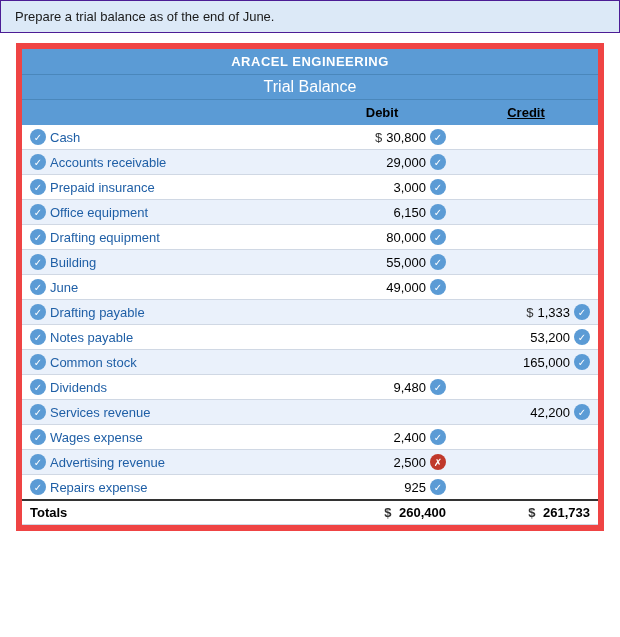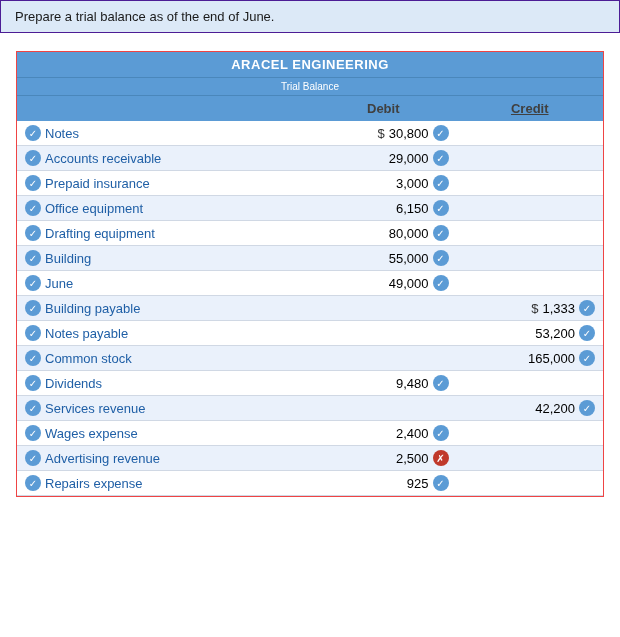--- a/index.html
+++ b/index.html
@@ -21,8 +21,8 @@
     }
 
     .table-wrapper {
-      margin: 18px 16px;
-      border: 1px solid #ef4444;
+      margin: 10px 16px;
+      border: 6px solid #ef4444;
     }
 
     .table-header-company {

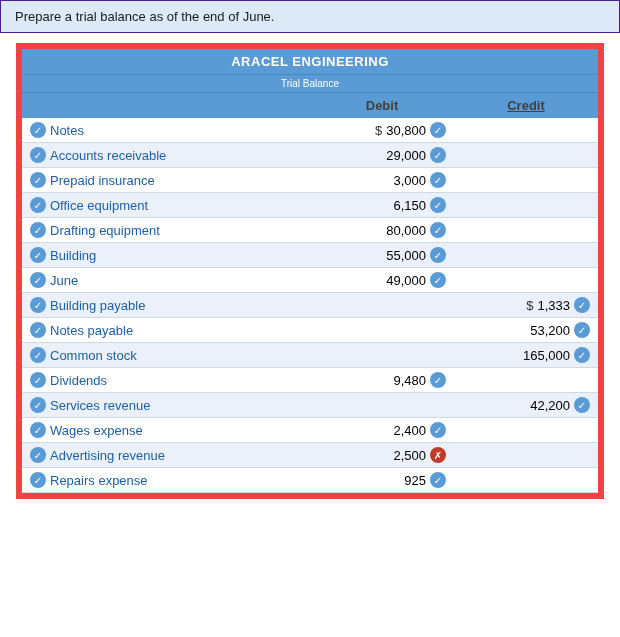--- a/index.html
+++ b/index.html
@@ -39,7 +39,7 @@
       background: #5b9bd5;
       color: #fff;
       text-align: center;
-      font-size: 10px;
+      font-size: 16px;
       font-weight: normal;
       padding: 3px 8px;
       border-top: 1px solid #4a87bb;

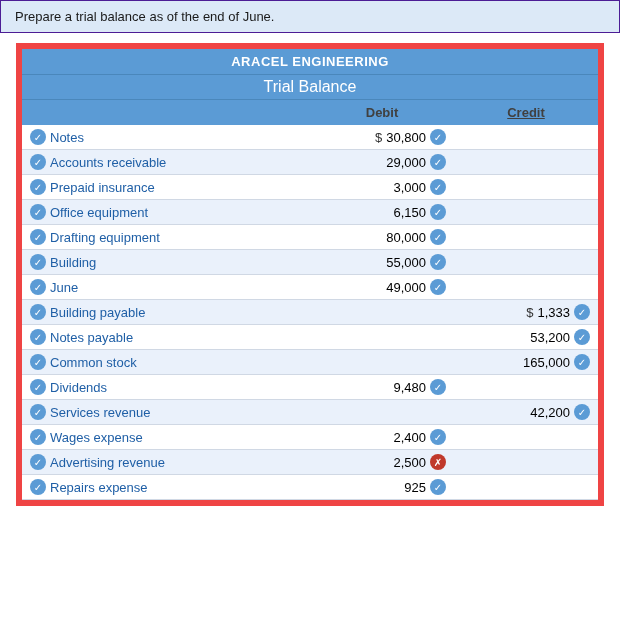--- a/index.html
+++ b/index.html
@@ -61,7 +61,7 @@
 
     table.trial-balance thead tr th {
       background: #5b9bd5;
-      color: #404040;
+      color: #000000;
       text-align: center;
       padding: 5px 8px;
       font-size: 13px;

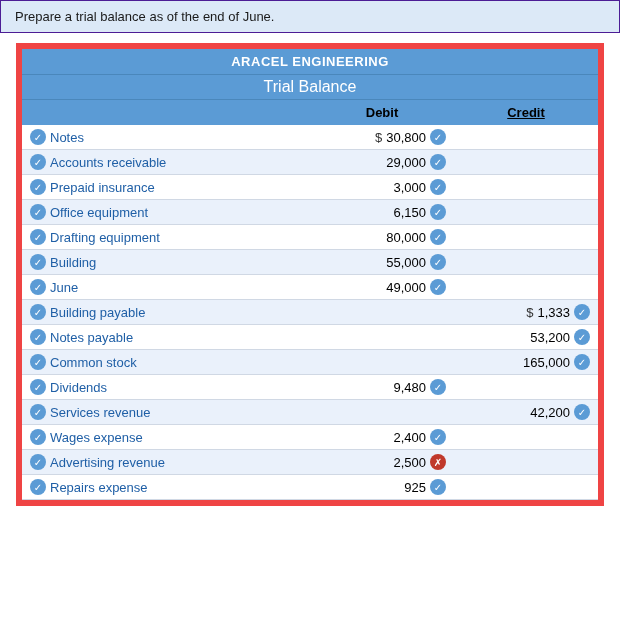--- a/index.html
+++ b/index.html
@@ -171,7 +171,7 @@
           <td>
             <div class="account-cell">
               <span class="check-green">✓</span>
-              <span>Notes</span>
+              <span>Cash</span>
             </div>
           </td>
           <td>

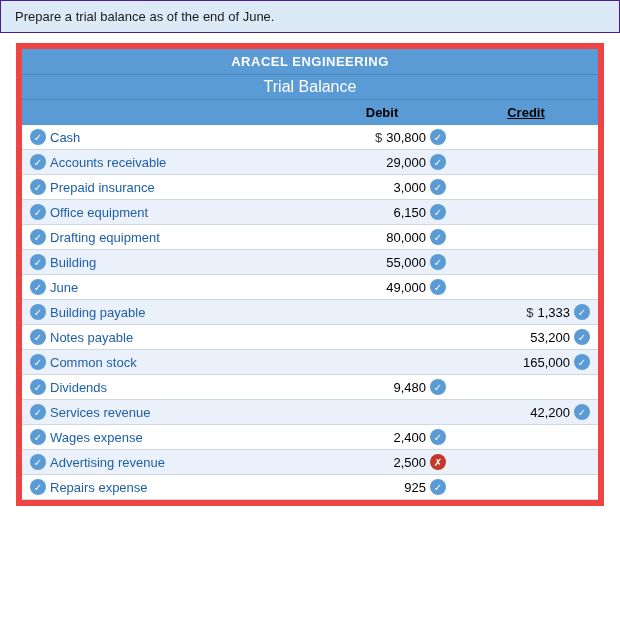--- a/index.html
+++ b/index.html
@@ -277,7 +277,7 @@
           <td>
             <div class="account-cell">
               <span class="check-green">✓</span>
-              <span>Building payable</span>
+              <span>Drafting payable</span>
             </div>
           </td>
           <td></td>

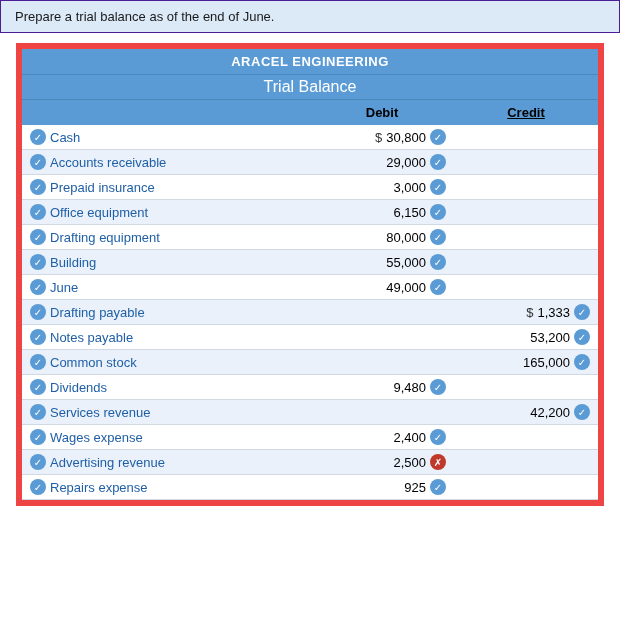--- a/index.html
+++ b/index.html
@@ -394,6 +394,21 @@
           </td>
           <td></td>
         </tr>
+        <tr class="totals-row">
+          <td>Totals</td>
+          <td>
+            <div class="amount-cell">
+              <span class="dollar-sign">$&nbsp;</span>
+              <span>260,400</span>
+            </div>
+          </td>
+          <td>
+            <div class="amount-cell">
+              <span class="dollar-sign">$&nbsp;</span>
+              <span>261,733</span>
+            </div>
+          </td>
+        </tr>
       </tbody>
   </table>
 </div>

